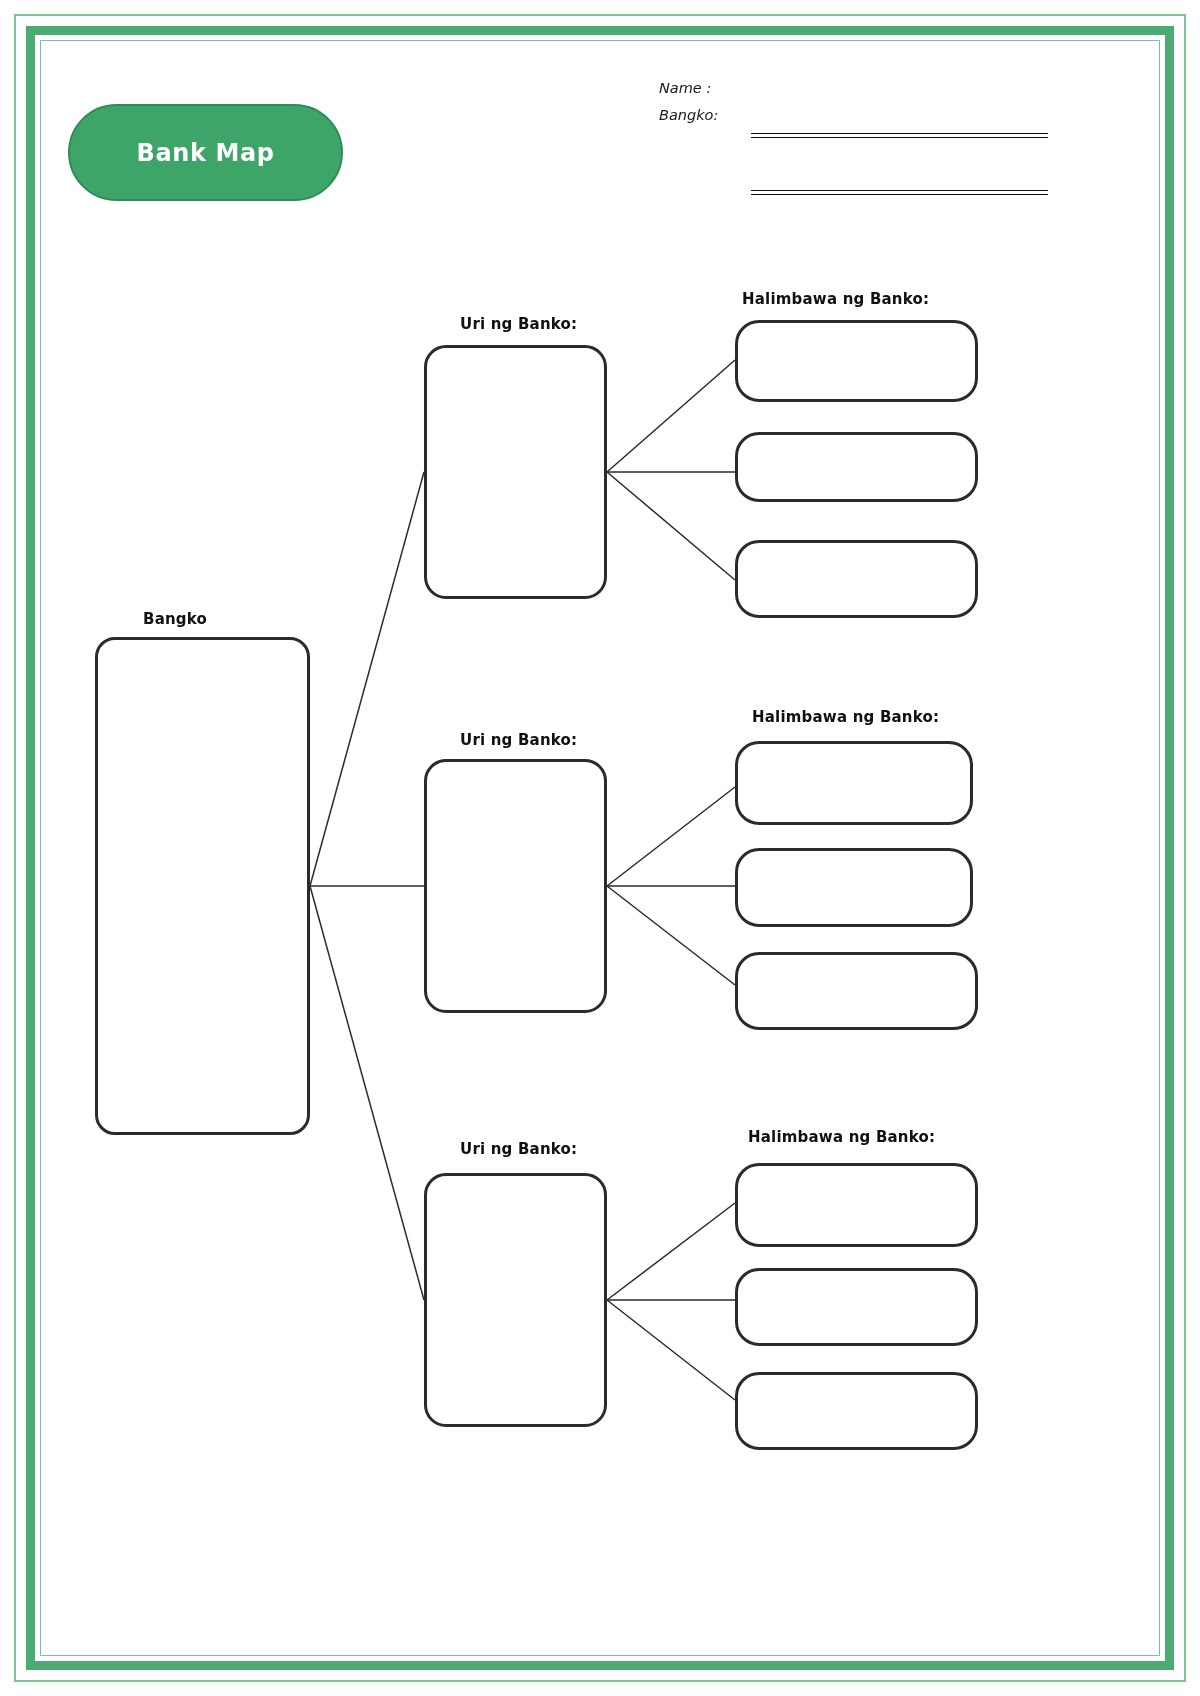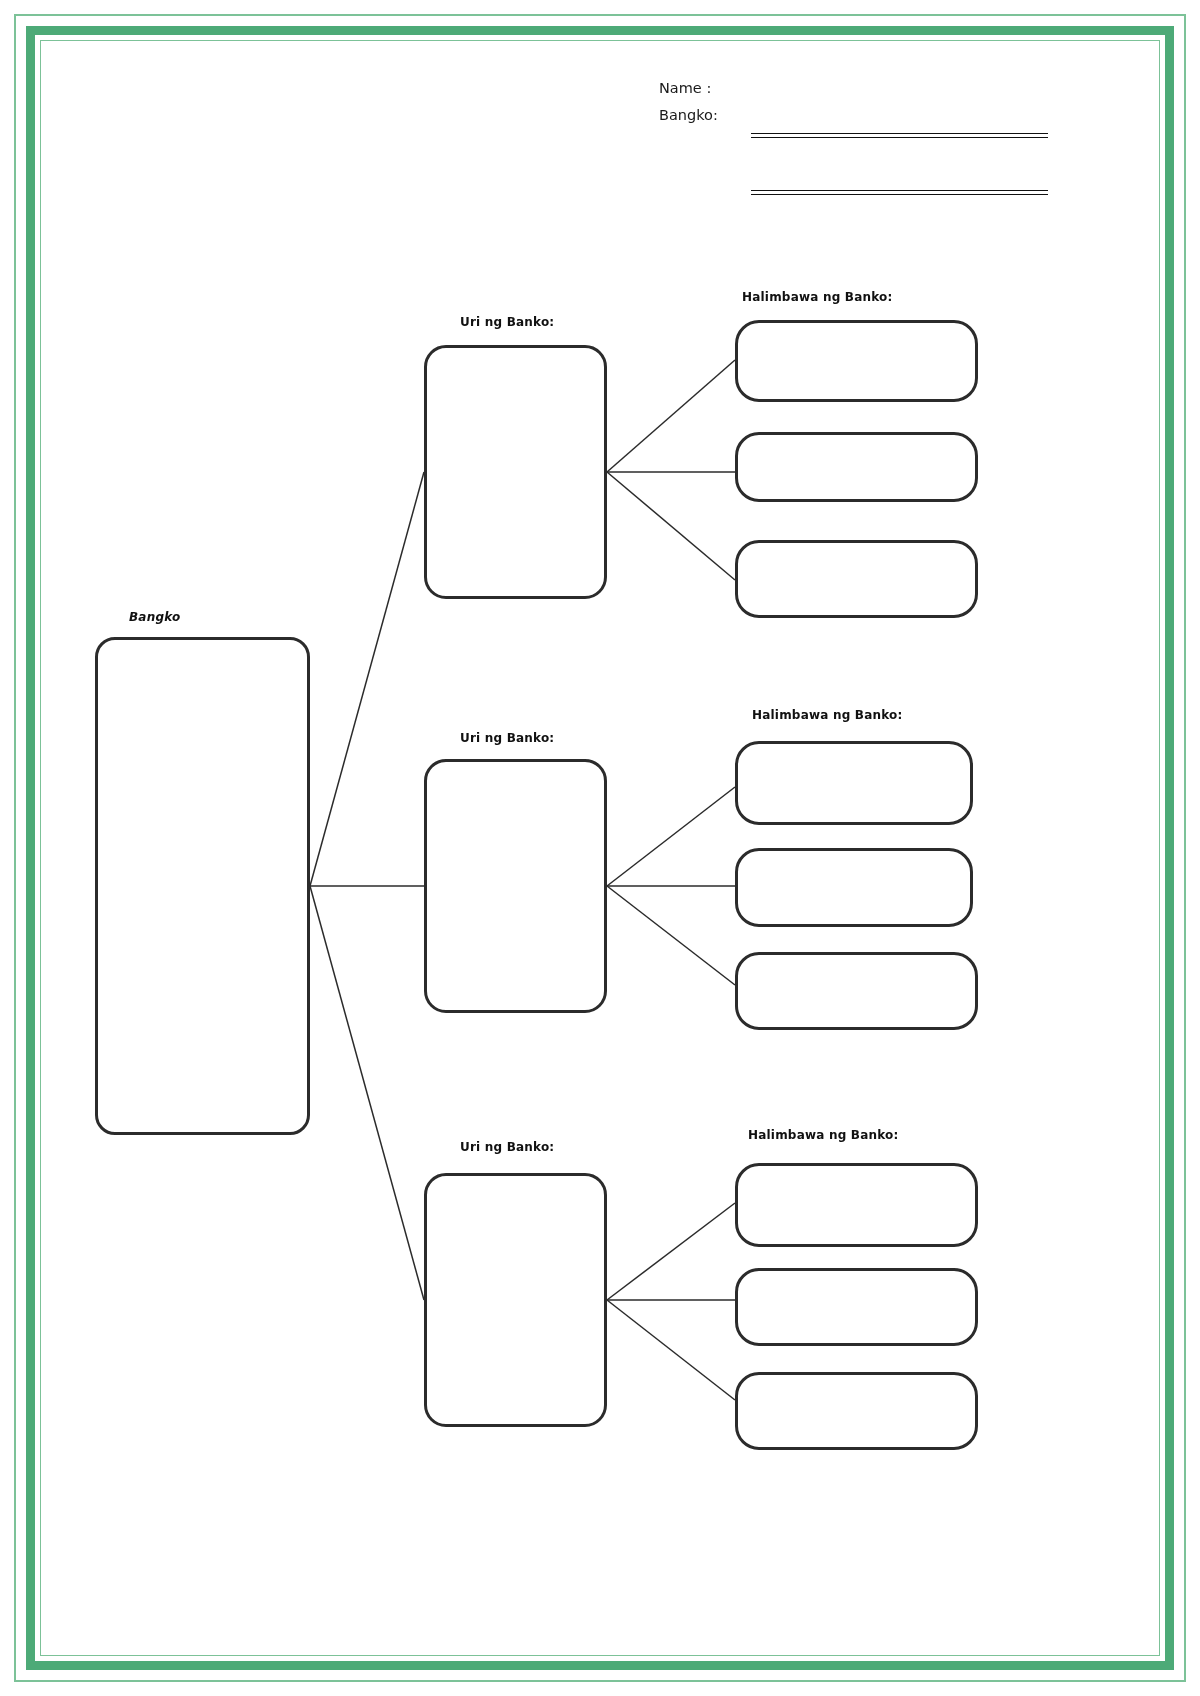--- a/index.html
+++ b/index.html
@@ -81,7 +81,7 @@
     color: #1a1a1a;
     line-height: 27px;
   }
-  .meta-labels div { white-space: pre; }
+  .meta-labels div { white-space: pre; font-style: italic; }
 
   .rule {
     position: absolute;

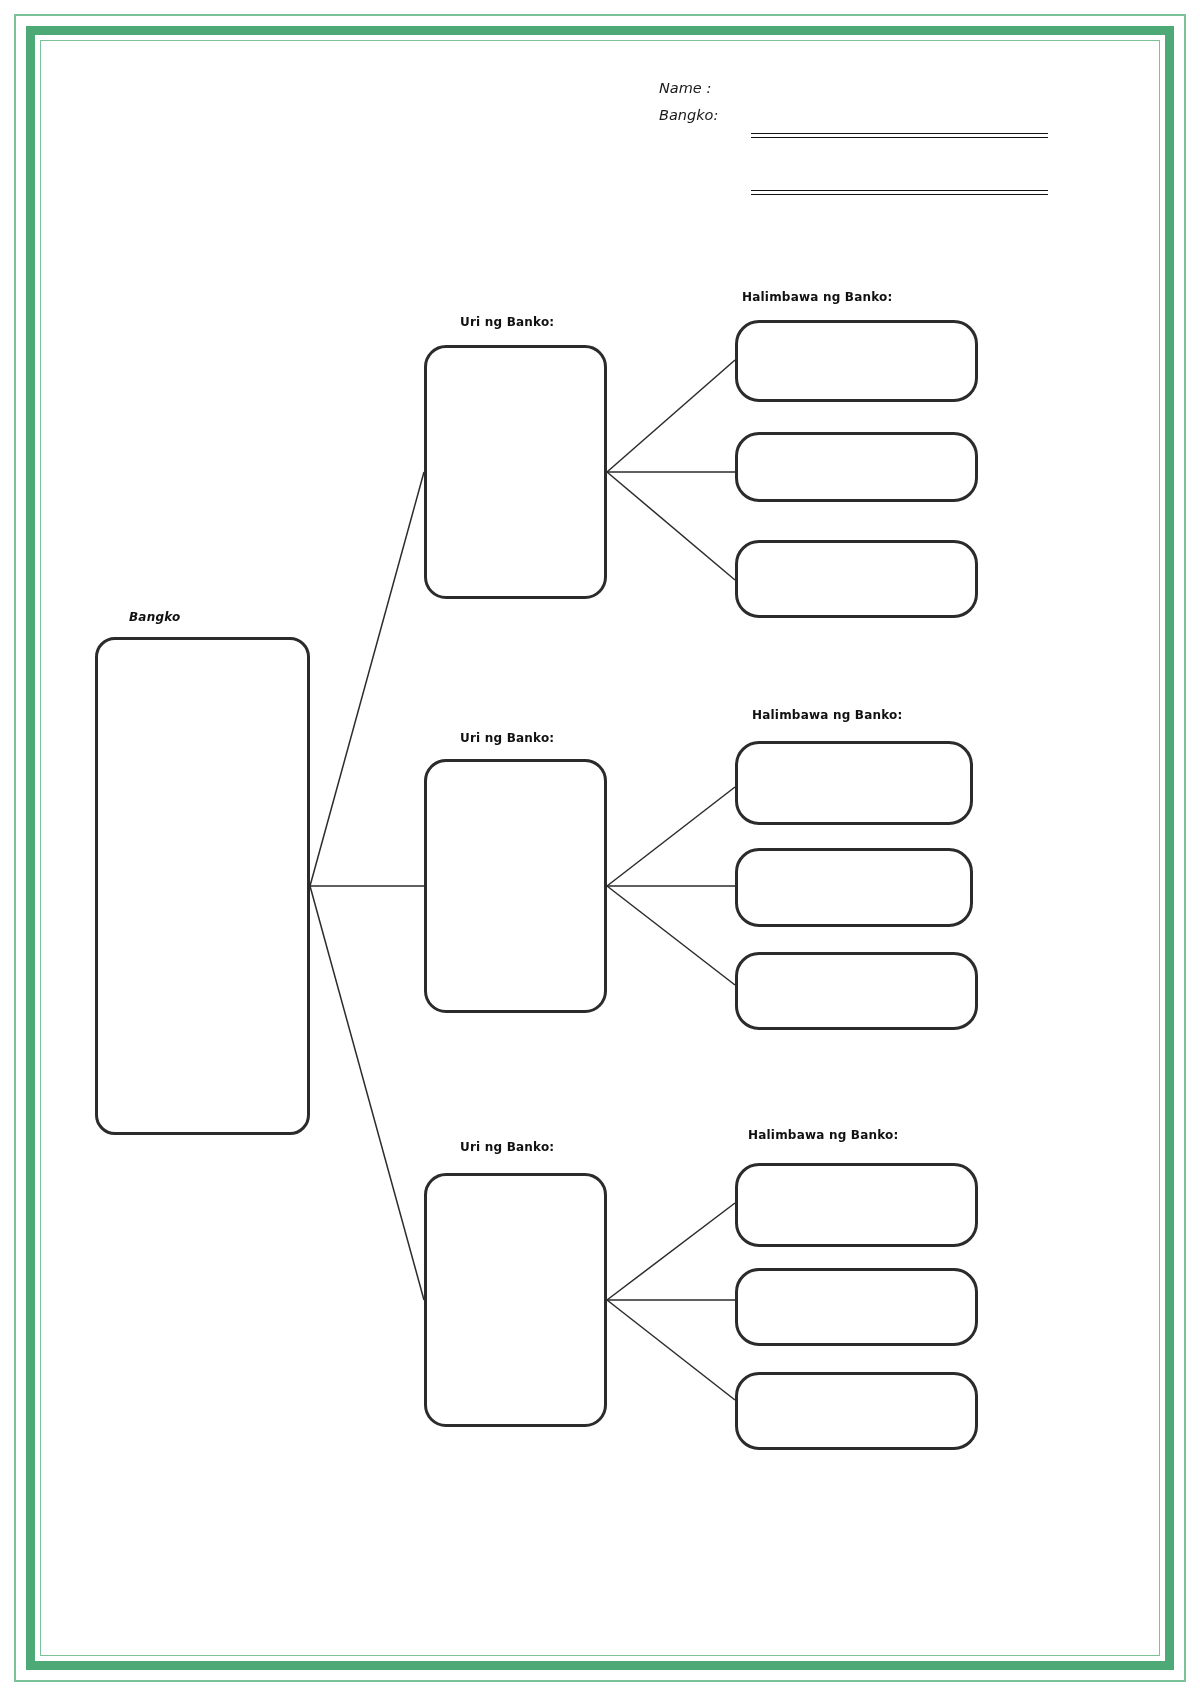--- a/index.html
+++ b/index.html
@@ -133,6 +133,9 @@
   <div class="border-inner"></div>
   <div class="border-hairline"></div>
 
+  <div class="title-pill">
+    <span>Bank Map</span>
+  </div>
 
   <div class="meta-labels">
     <div>Name :</div>

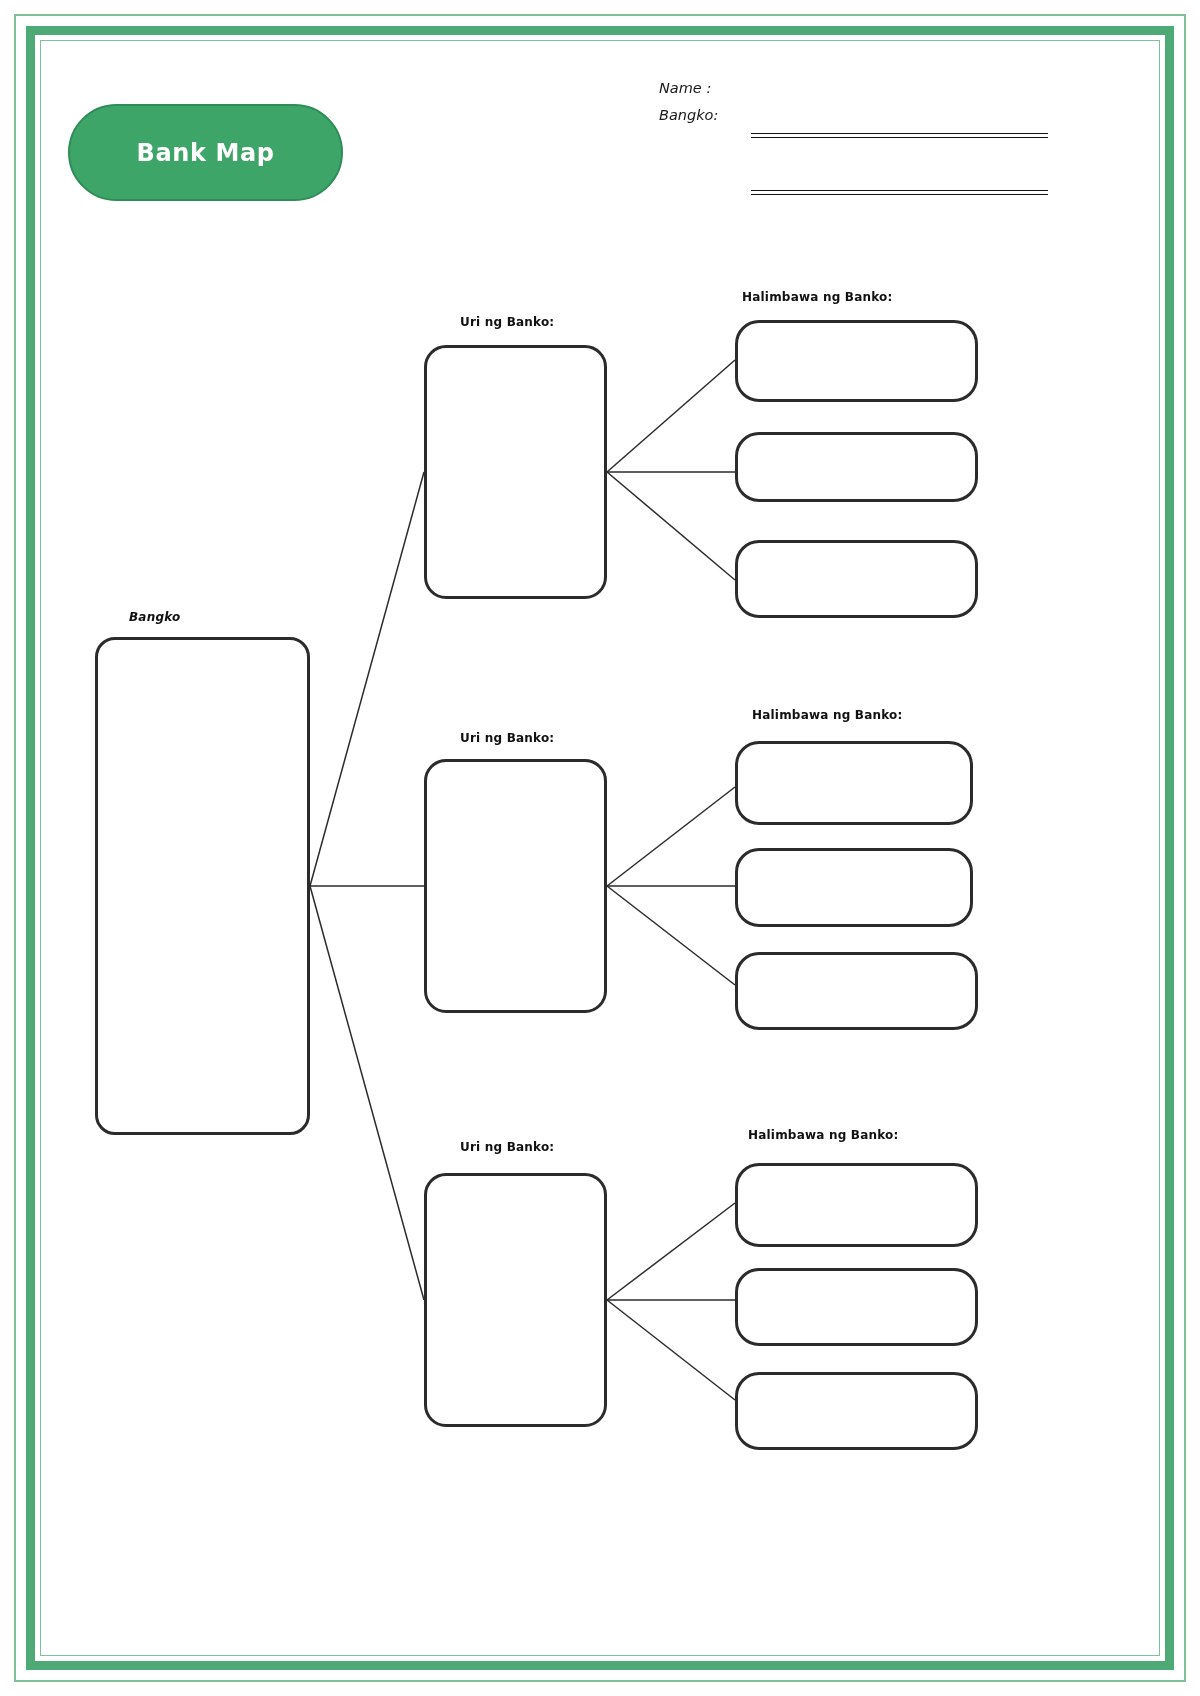--- a/index.html
+++ b/index.html
@@ -117,7 +117,7 @@
 
   .node-label {
     position: absolute;
-    font-size: 12px;
+    font-size: 15px;
     font-weight: bold;
     color: #111111;
     white-space: nowrap;

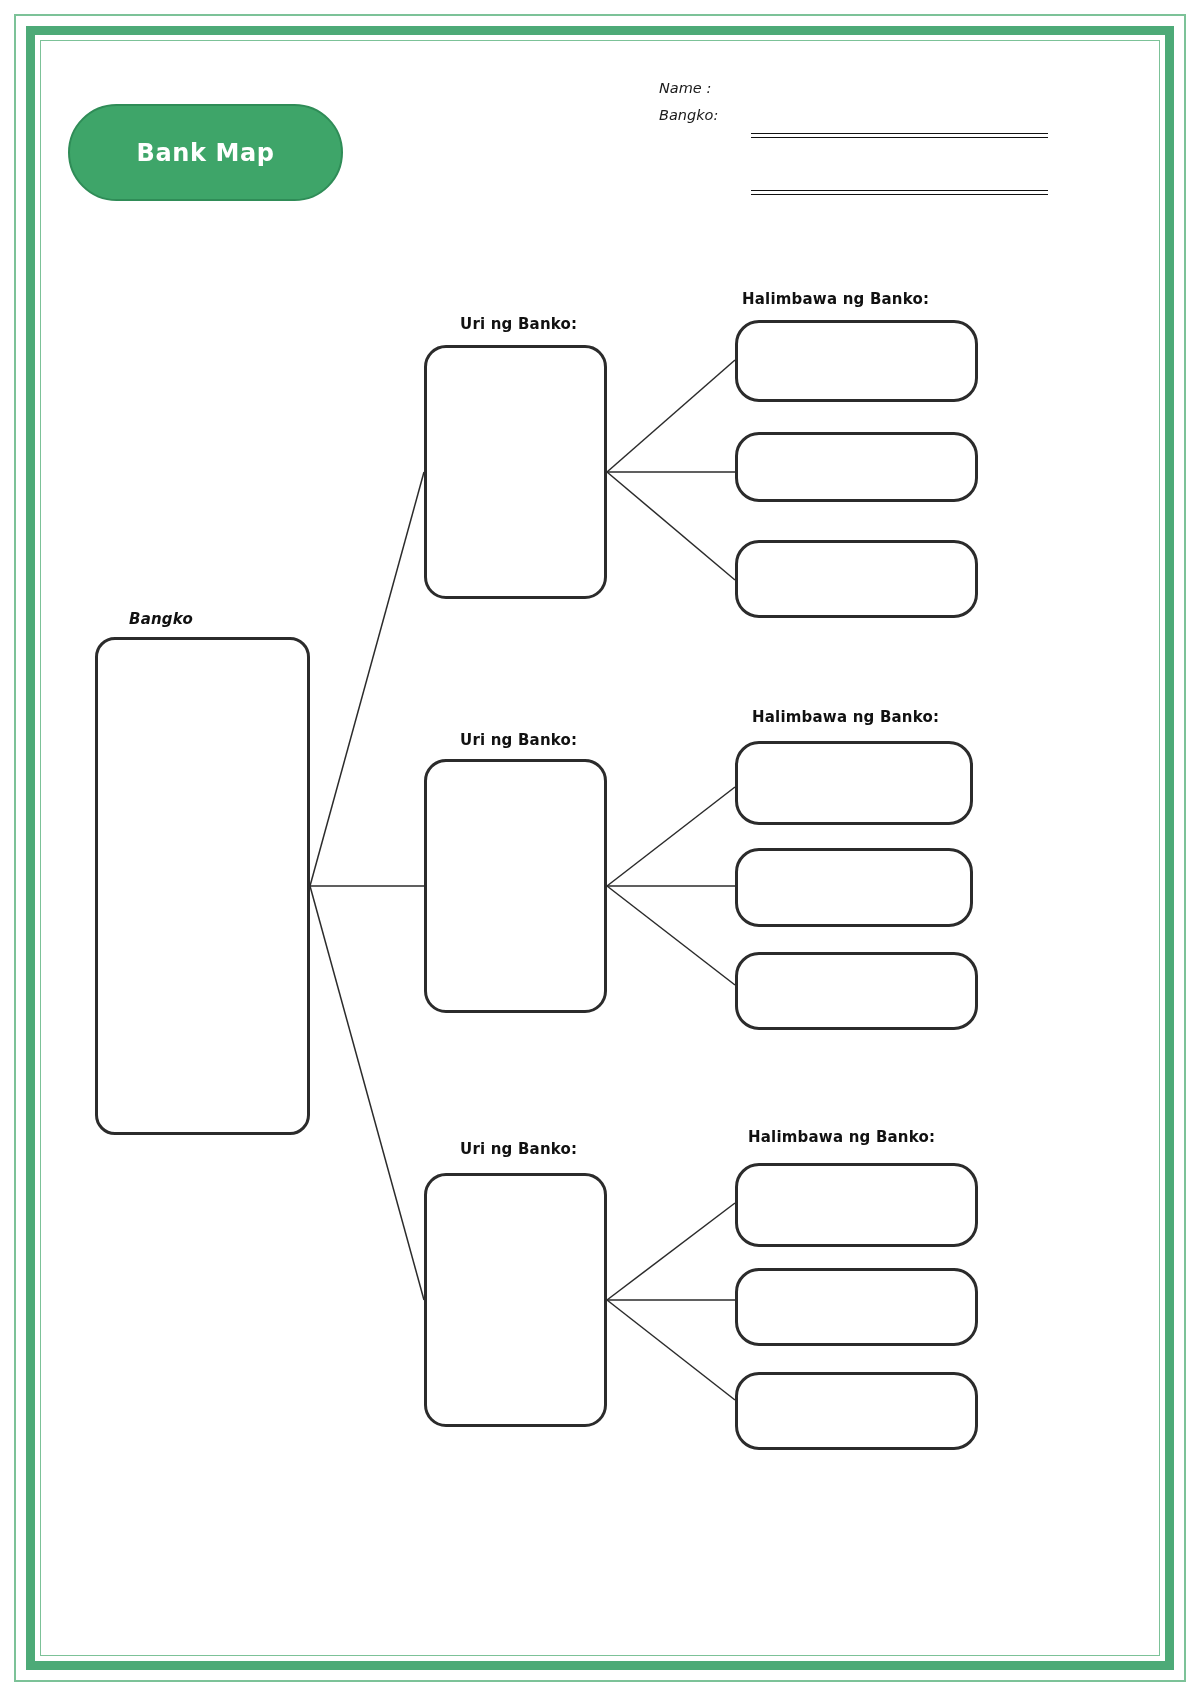--- a/index.html
+++ b/index.html
@@ -165,7 +165,7 @@
     </g>
   </svg>
 
-  <div class="node-label" style="left:129px; top:610px;font-style:italic;">Bangko</div>
+  <div class="node-label" style="left:143px; top:610px;">Bangko</div>
   <div class="node root" style="left:95px; top:637px; width:215px; height:498px;"></div>
 
   <div class="node-label" style="left:460px; top:315px;">Uri ng Banko:</div>

